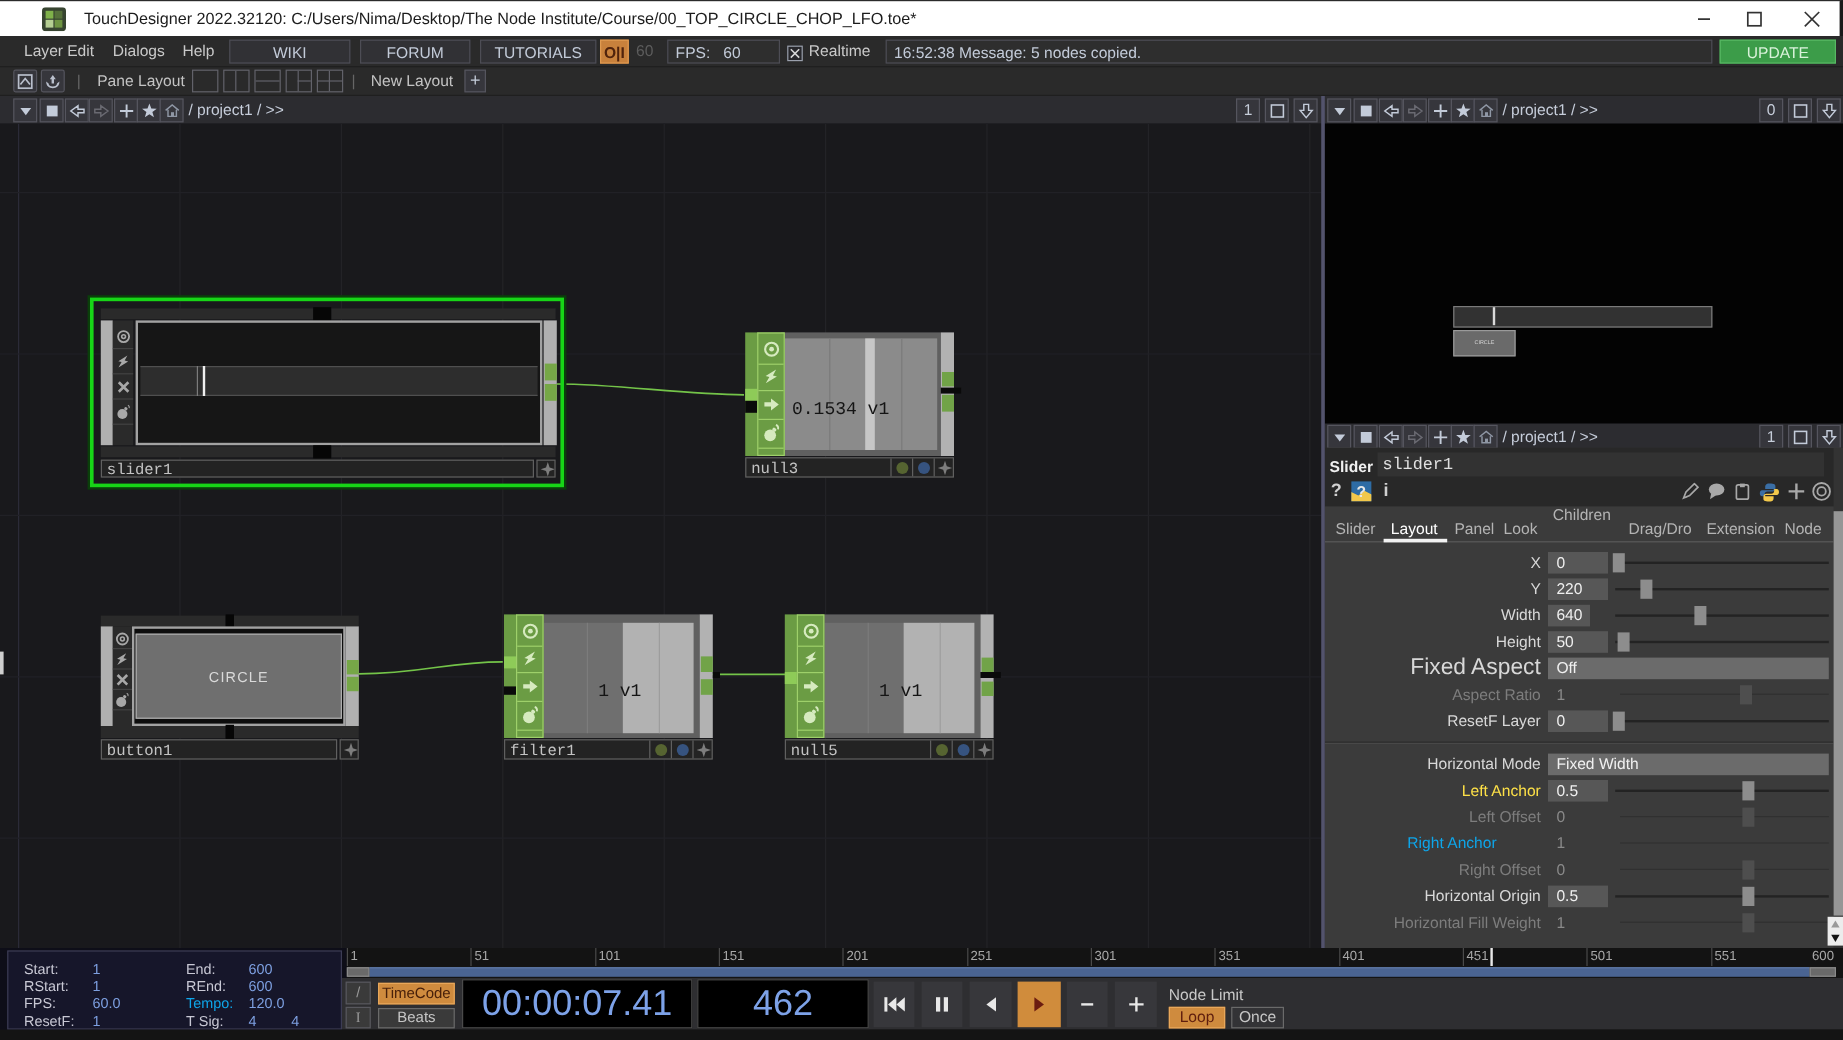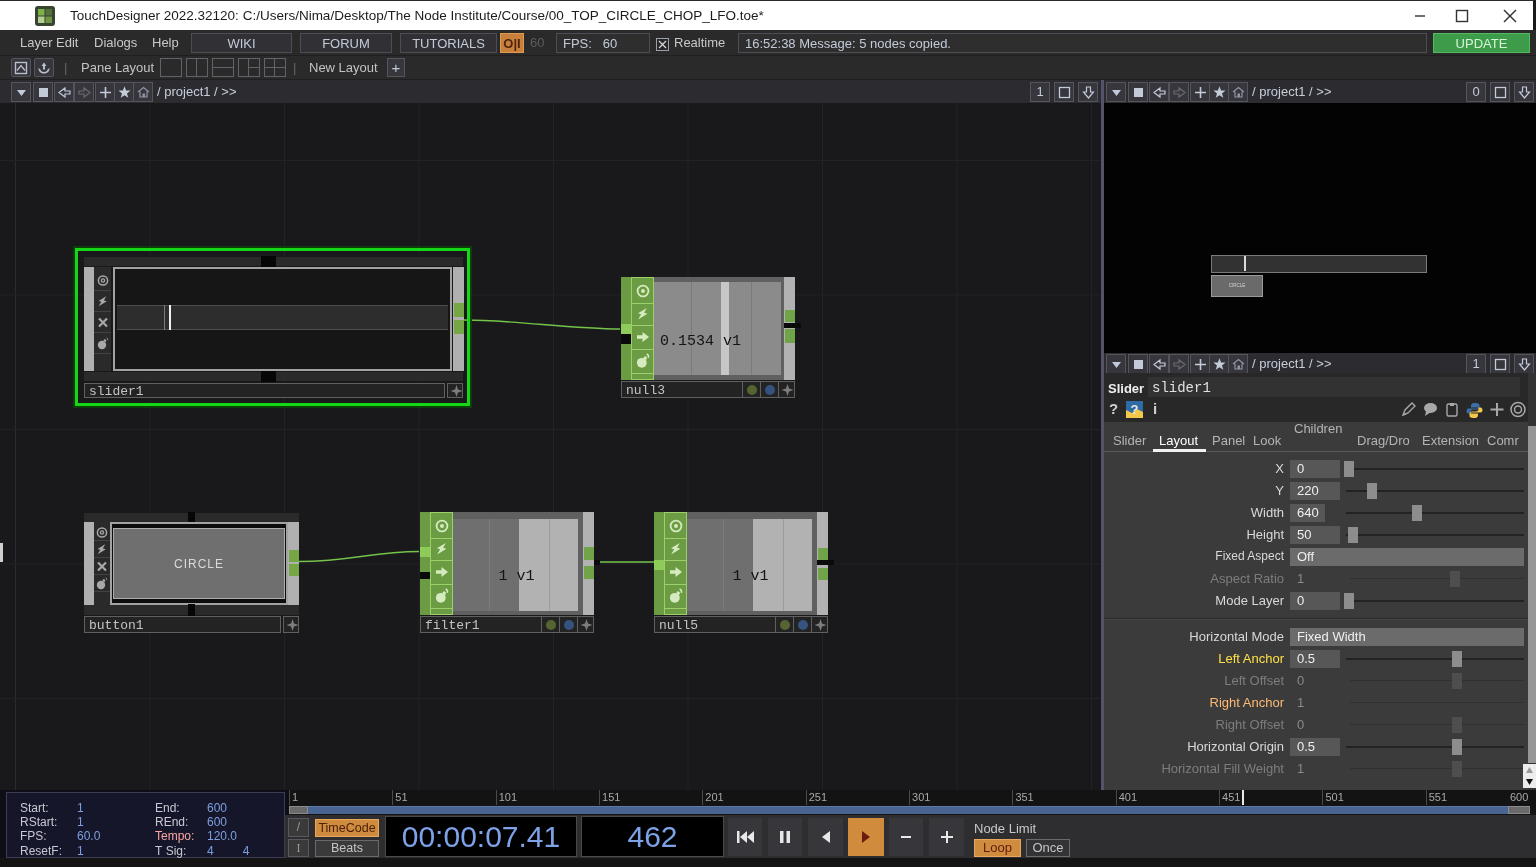--- a/index.html
+++ b/index.html
@@ -598,7 +598,7 @@
     <div class="a" style="left: 190px; top: 48px; font-size: 13px; color: rgb(180, 180, 180);">Children</div>
     <div class="a" style="left: 253px; top: 60px; font-size: 13px; color: rgb(180, 180, 180);">Drag/Dro</div>
     <div class="a" style="left: 318px; top: 60px; font-size: 13px; color: rgb(180, 180, 180);">Extension</div>
-    <div class="a" style="left: 383px; top: 60px; font-size: 13px; color: rgb(180, 180, 180);">Comr</div>
+    <div class="a" style="left: 383px; top: 60px; font-size: 13px; color: rgb(180, 180, 180);">Node</div>
     <div class="a" style="left: 0px; top: 78px; width: 424px; height: 1px; background: rgb(90, 90, 90);"></div>
     <div class="a" style="left: 49px; top: 76px; width: 53px; height: 3px; background: rgb(242, 242, 242);"></div>
     <div class="a" style="left: 0px; top: 87px; width: 180px; height: 17px; font-size: 13px; color: rgb(216, 216, 216); text-align: right; line-height: 17px;">X</div>

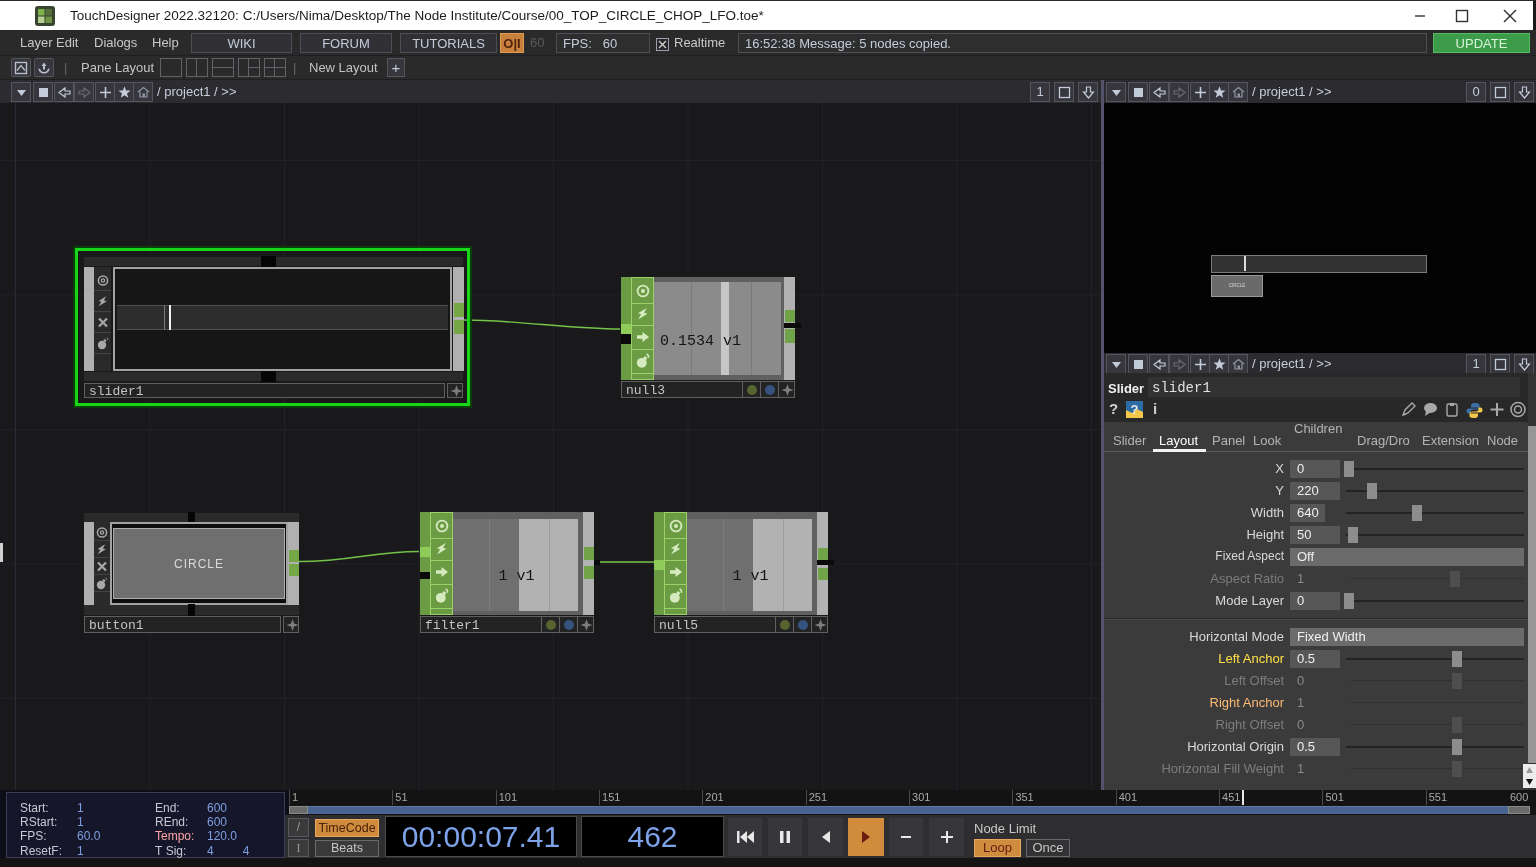--- a/index.html
+++ b/index.html
@@ -617,7 +617,7 @@
     <div class="a" style="left: 186px; top: 153px; width: 50px; height: 18px; background: rgb(87, 87, 87); color: rgb(239, 239, 239); font-size: 13px; line-height: 18px;"><span style="margin-left:7px">50</span></div>
     <div class="a" style="left: 242px; top: 161px; width: 178px; height: 2px; background: rgb(35, 35, 35);"></div>
     <div class="a" style="left: 244px; top: 154px; width: 10px; height: 16px; background: rgb(141, 141, 141);"></div>
-    <div class="a" style="left: 0px; top: 175px; width: 180px; height: 17px; font-size: 12px; color: rgb(216, 216, 216); text-align: right; line-height: 17px;">Fixed Aspect</div>
+    <div class="a" style="left: 0px; top: 175px; width: 180px; height: 17px; font-size: 19px; color: rgb(216, 216, 216); text-align: right; line-height: 17px;">Fixed Aspect</div>
     <div class="a" style="left: 186px; top: 175px; width: 234px; height: 18px; background: rgb(107, 107, 107); color: rgb(240, 240, 240); font-size: 13px; line-height: 18px;"><span style="margin-left:7px">Off</span></div>
     <div class="a" style="left: 0px; top: 197px; width: 180px; height: 17px; font-size: 13px; color: rgb(125, 125, 125); text-align: right; line-height: 17px;">Aspect Ratio</div>
     <div class="a" style="left: 193px; top: 197px; width: 50px; height: 18px; color: rgb(138, 138, 138); font-size: 13px; line-height: 18px;">1</div>

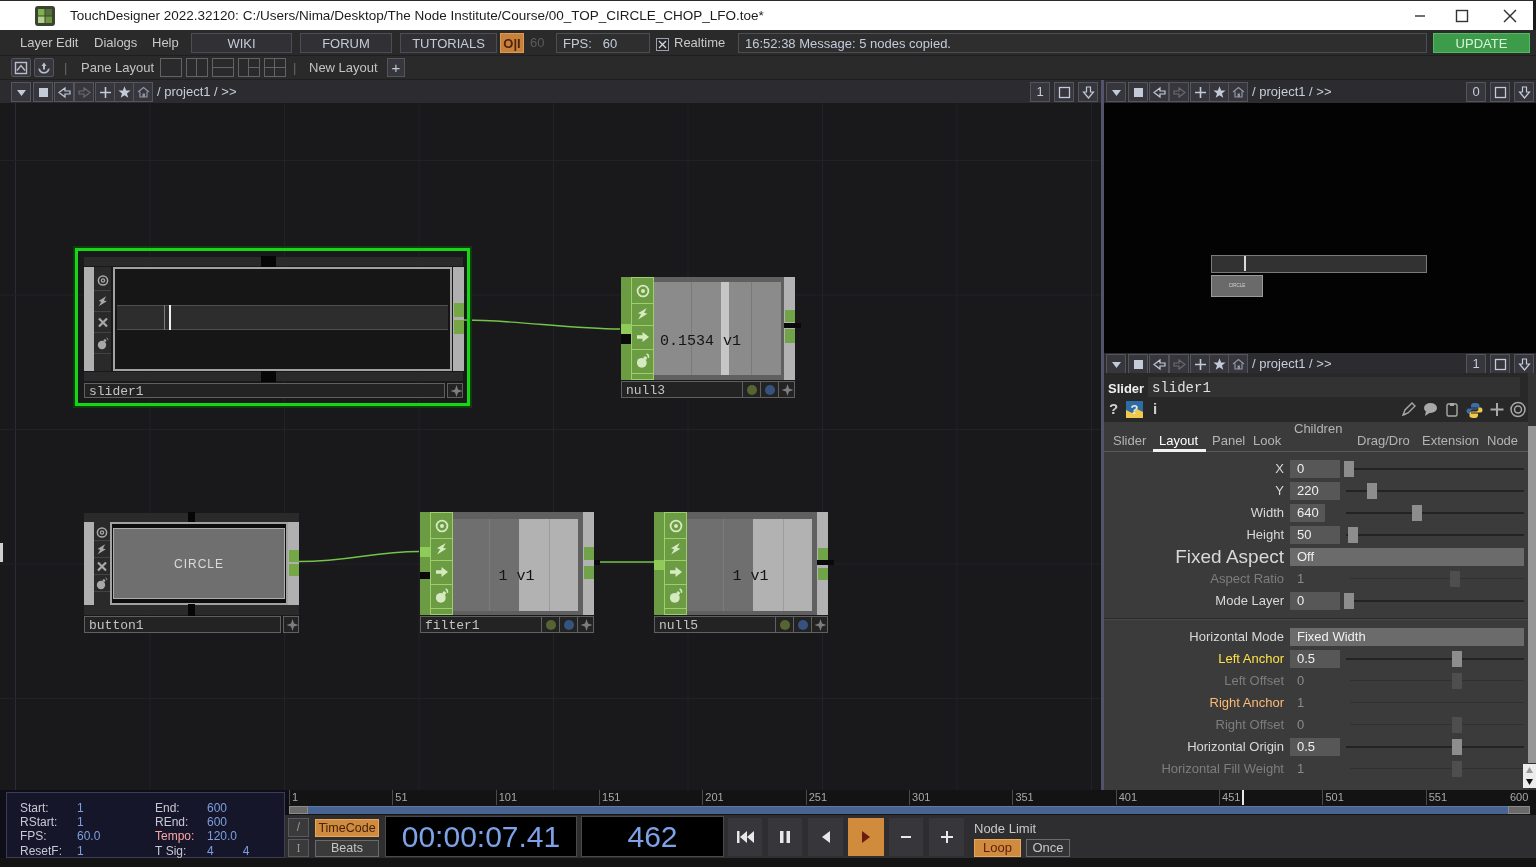--- a/index.html
+++ b/index.html
@@ -623,7 +623,7 @@
     <div class="a" style="left: 193px; top: 197px; width: 50px; height: 18px; color: rgb(138, 138, 138); font-size: 13px; line-height: 18px;">1</div>
     <div class="a" style="left: 246px; top: 205px; width: 174px; height: 1px; background: rgb(48, 48, 48);"></div>
     <div class="a" style="left: 346px; top: 198px; width: 10px; height: 16px; background: rgb(78, 78, 78);"></div>
-    <div class="a" style="left: 0px; top: 219px; width: 180px; height: 17px; font-size: 13px; color: rgb(216, 216, 216); text-align: right; line-height: 17px;">Mode Layer</div>
+    <div class="a" style="left: 0px; top: 219px; width: 180px; height: 17px; font-size: 13px; color: rgb(216, 216, 216); text-align: right; line-height: 17px;">ResetF Layer</div>
     <div class="a" style="left: 186px; top: 219px; width: 50px; height: 18px; background: rgb(87, 87, 87); color: rgb(239, 239, 239); font-size: 13px; line-height: 18px;"><span style="margin-left:7px">0</span></div>
     <div class="a" style="left: 242px; top: 227px; width: 178px; height: 2px; background: rgb(35, 35, 35);"></div>
     <div class="a" style="left: 240px; top: 220px; width: 10px; height: 16px; background: rgb(141, 141, 141);"></div>

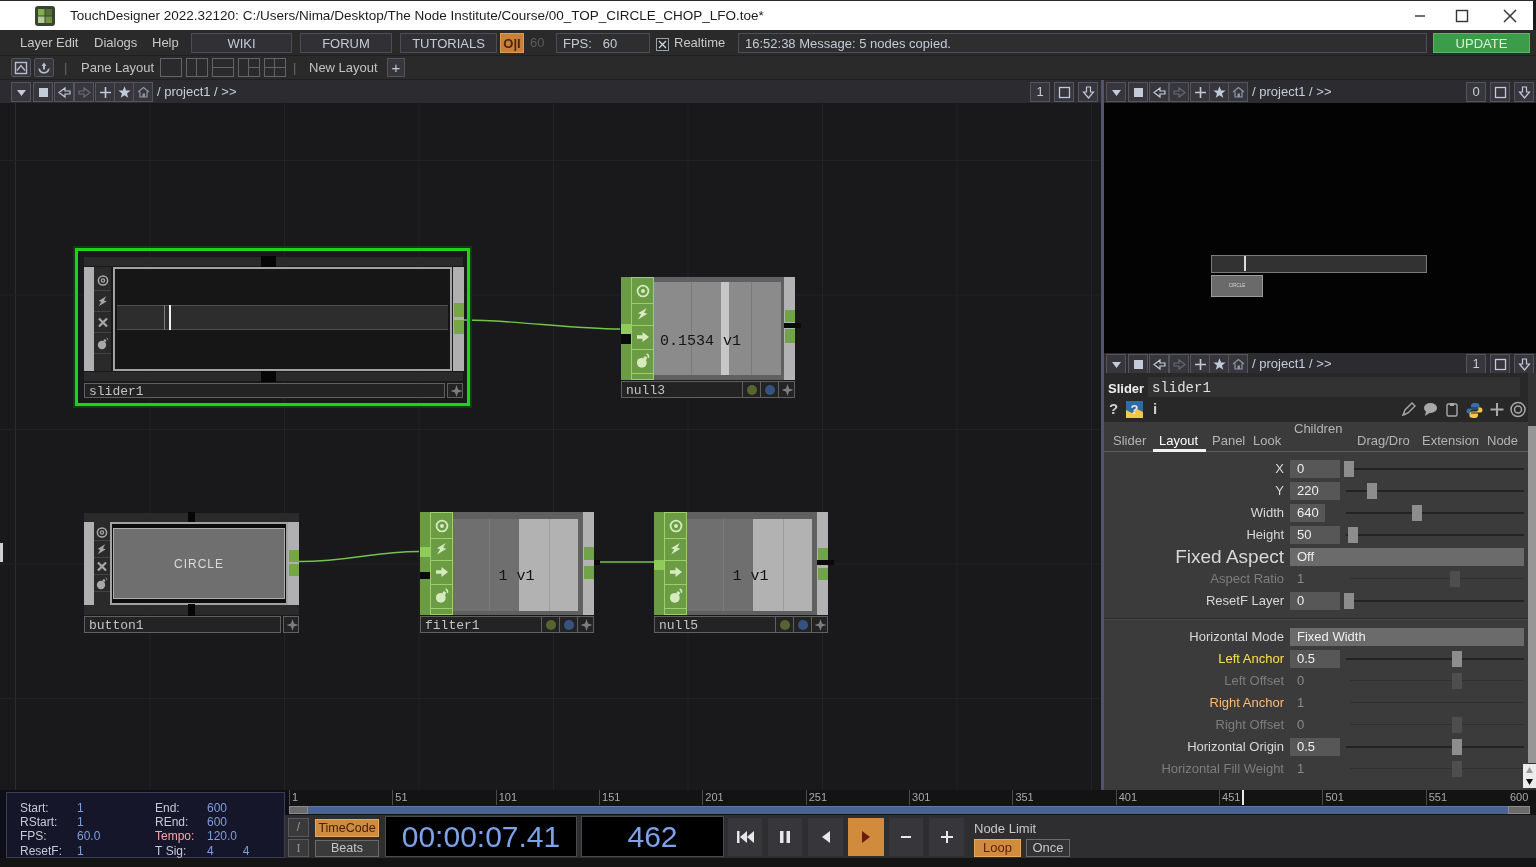--- a/index.html
+++ b/index.html
@@ -637,7 +637,7 @@
     <div class="a" style="left: 193px; top: 299px; width: 50px; height: 18px; color: rgb(138, 138, 138); font-size: 13px; line-height: 18px;">0</div>
     <div class="a" style="left: 246px; top: 307px; width: 174px; height: 1px; background: rgb(48, 48, 48);"></div>
     <div class="a" style="left: 348px; top: 300px; width: 10px; height: 16px; background: rgb(78, 78, 78);"></div>
-    <div class="a" style="left: 0px; top: 321px; width: 180px; height: 17px; font-size: 13px; color: #fdba74; text-align: right; line-height: 17px;">Right Anchor</div>
+    <div class="a" style="left: 16px; top: 321px; width: 180px; height: 17px; font-size: 13px; color: #0ea5e9; text-align: center; line-height: 17px;">Right Anchor</div>
     <div class="a" style="left: 193px; top: 321px; width: 50px; height: 18px; color: rgb(138, 138, 138); font-size: 13px; line-height: 18px;">1</div>
     <div class="a" style="left: 246px; top: 329px; width: 174px; height: 1px; background: rgb(48, 48, 48);"></div>
     <div class="a" style="left: 0px; top: 343px; width: 180px; height: 17px; font-size: 13px; color: rgb(125, 125, 125); text-align: right; line-height: 17px;">Right Offset</div>

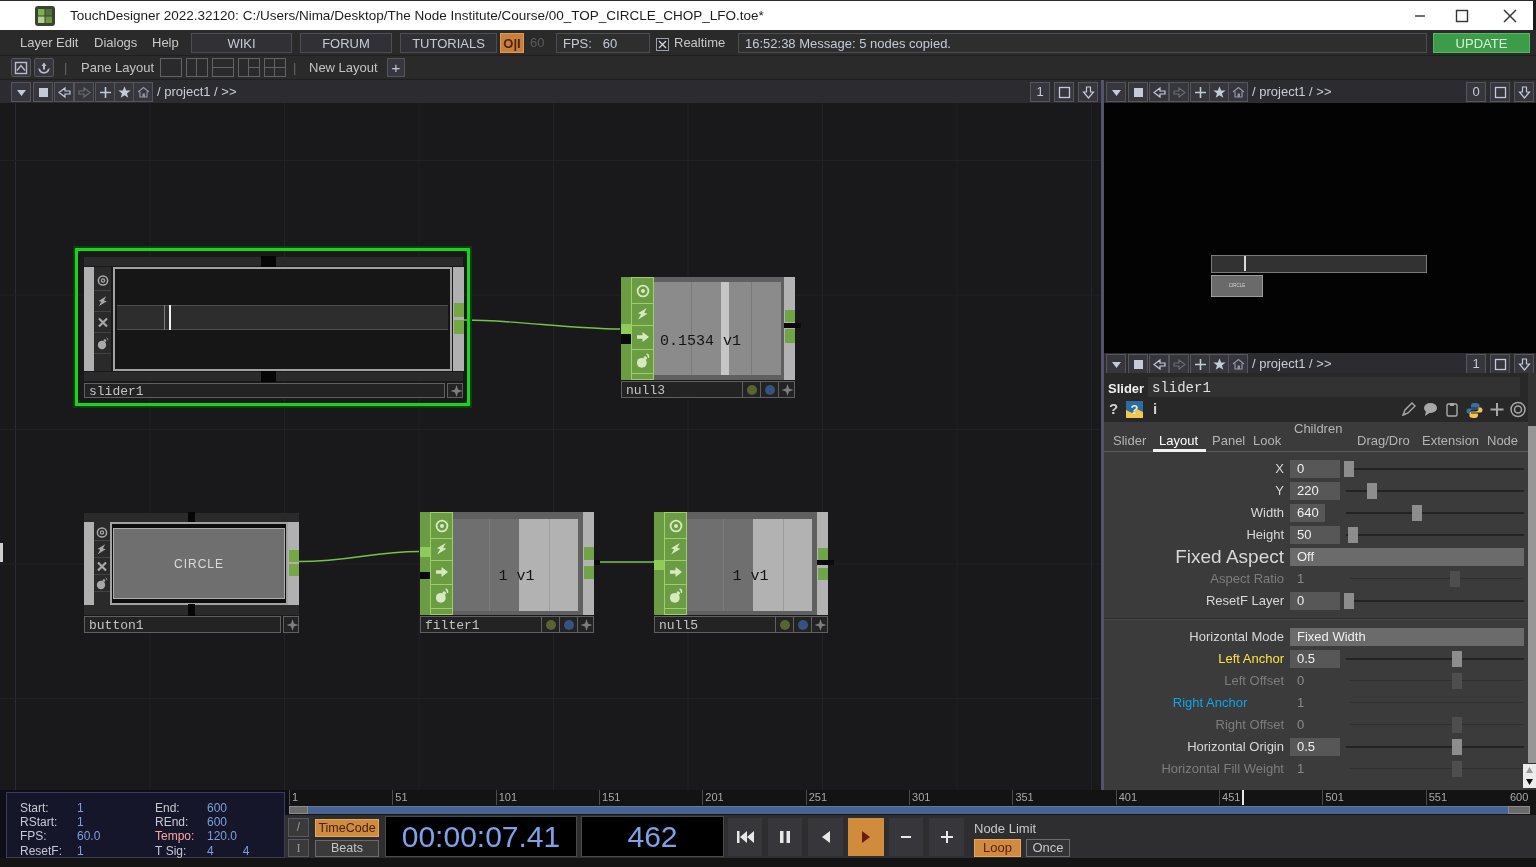--- a/index.html
+++ b/index.html
@@ -678,7 +678,7 @@
       <div class="a" style="left: 200px; top: 22.2px; font-size: 12px; color: rgb(125, 159, 224); white-space: pre;">600</div>
       <div class="a" style="left: 13px; top: 36.4px; font-size: 12px; color: rgb(200, 200, 212);">FPS:</div>
       <div class="a" style="left: 70px; top: 36.4px; font-size: 12px; color: rgb(125, 159, 224);">60.0</div>
-      <div class="a" style="left: 148px; top: 36.4px; font-size: 12px; color: #fca5a5;">Tempo:</div>
+      <div class="a" style="left: 148px; top: 36.4px; font-size: 12px; color: #0ea5e9;">Tempo:</div>
       <div class="a" style="left: 200px; top: 36.4px; font-size: 12px; color: rgb(125, 159, 224); white-space: pre; text-align: right;">120.0</div>
       <div class="a" style="left: 13px; top: 50.6px; font-size: 12px; color: rgb(200, 200, 212);">ResetF:</div>
       <div class="a" style="left: 70px; top: 50.6px; font-size: 12px; color: rgb(125, 159, 224);">1</div>

